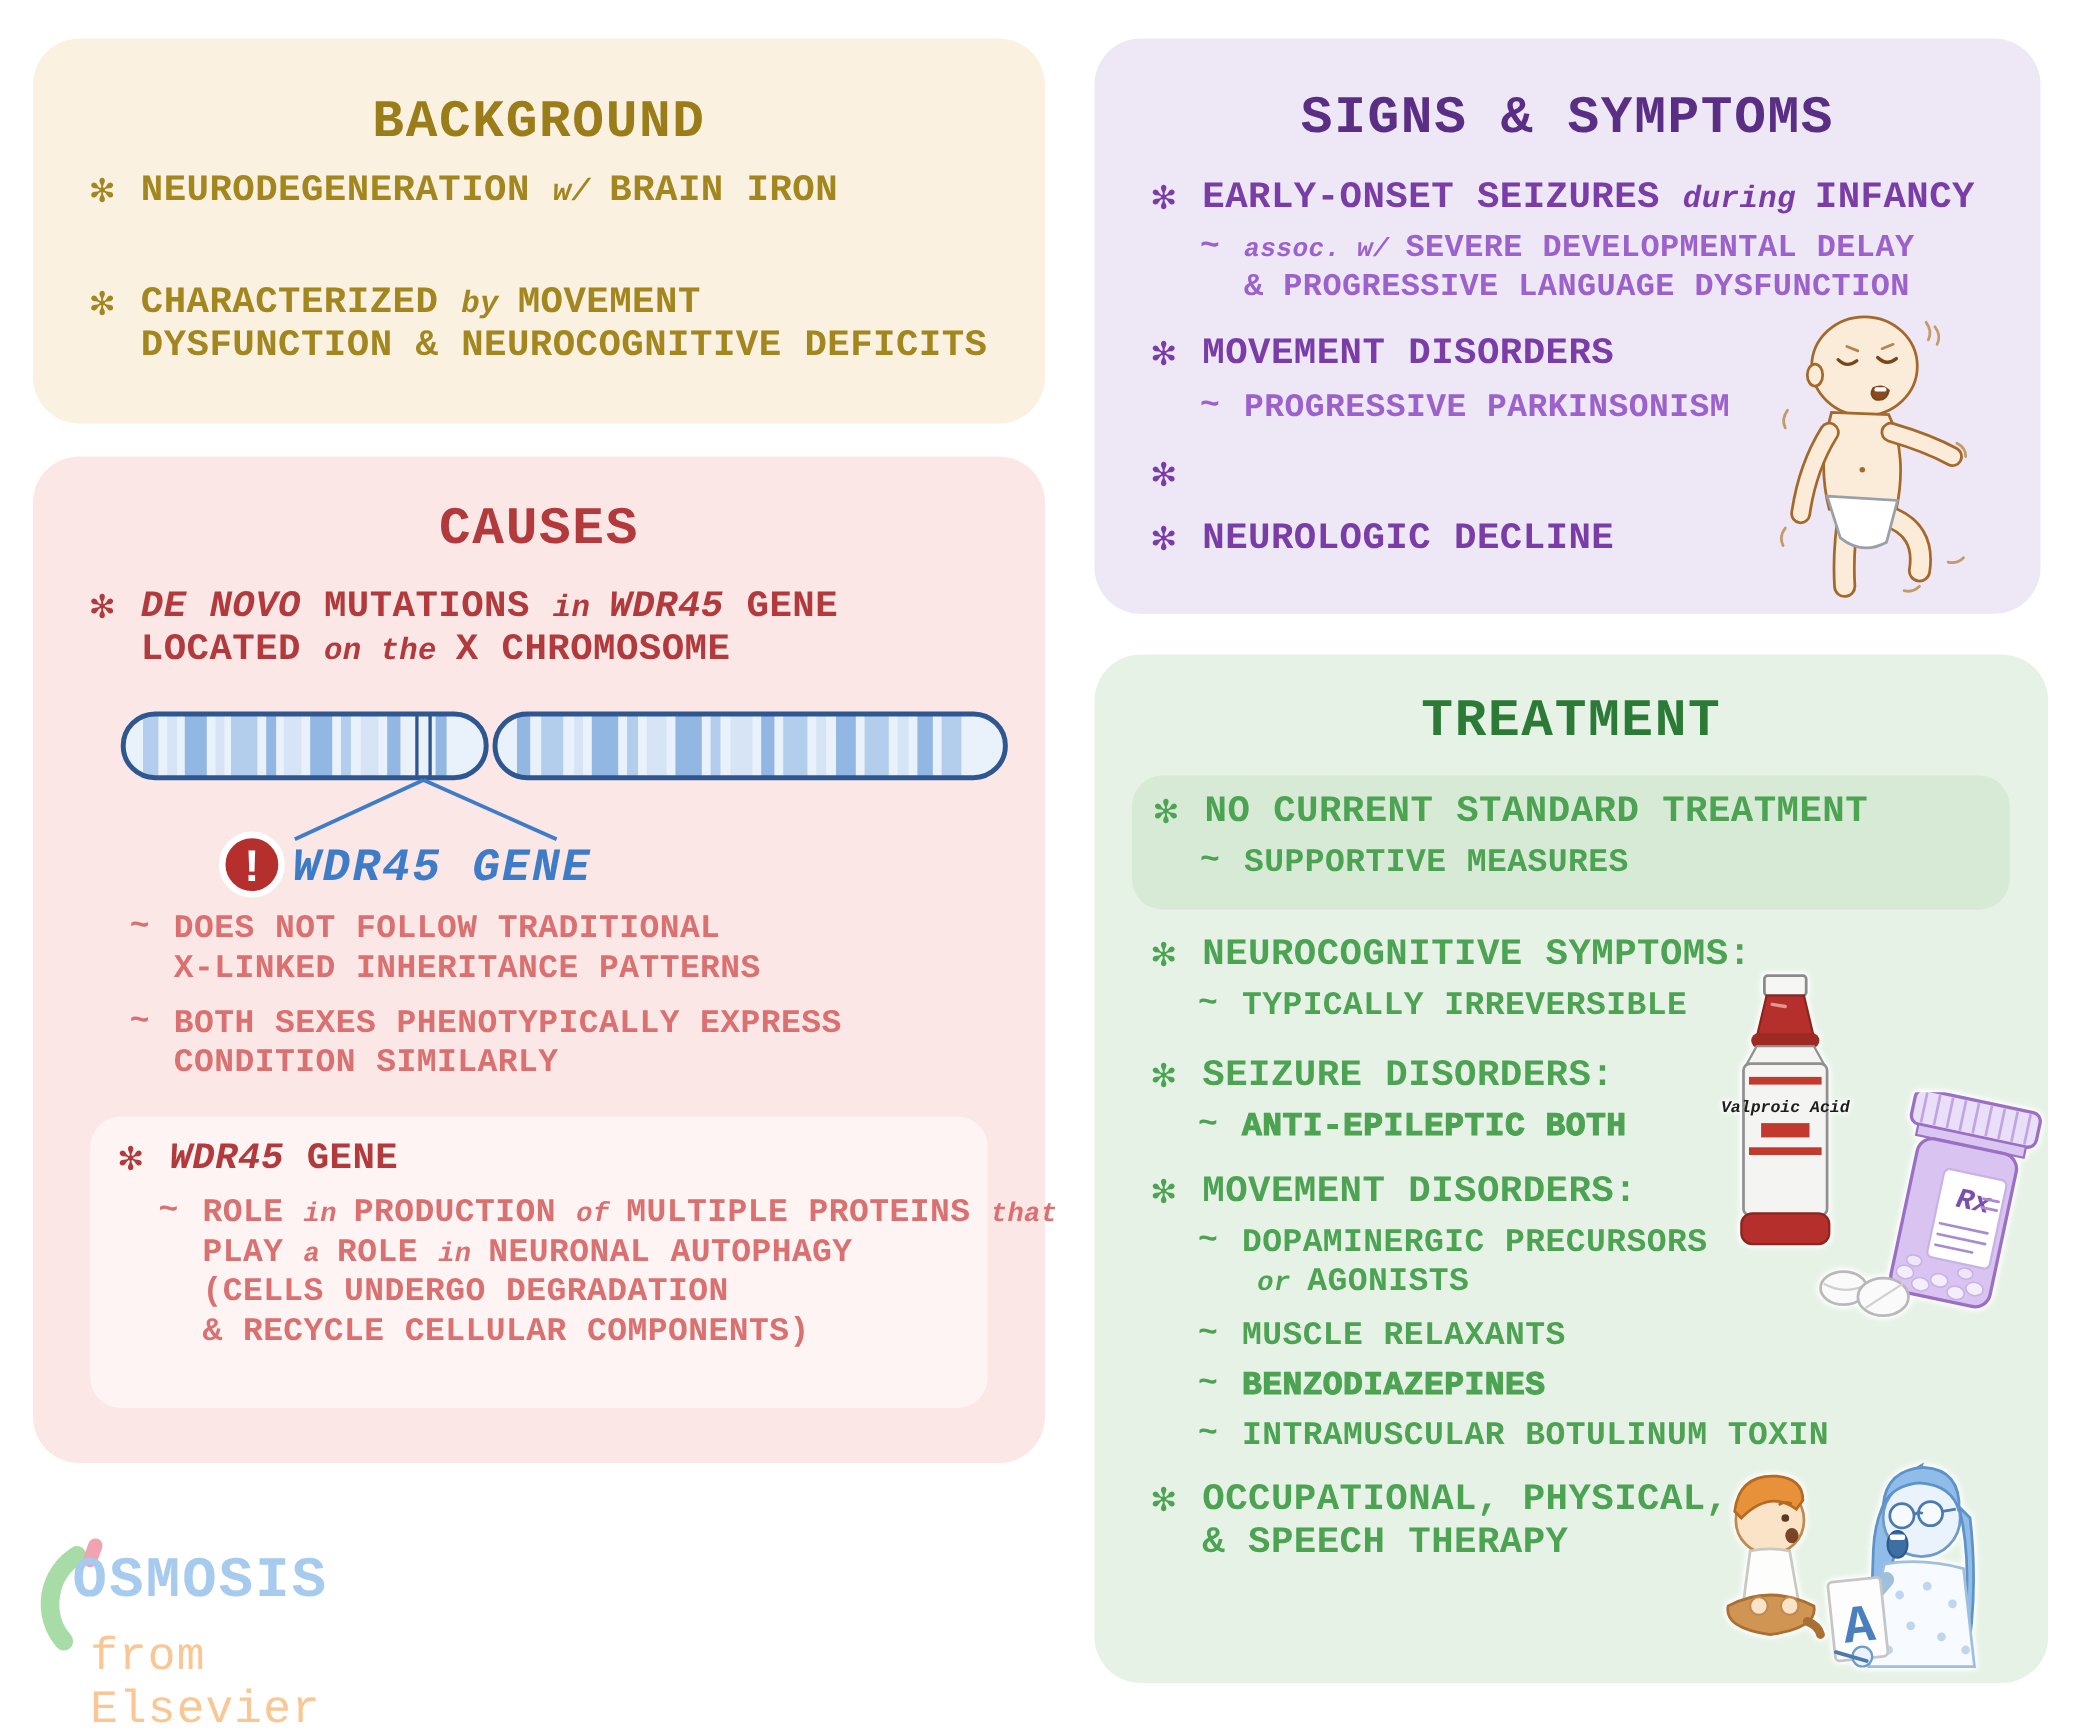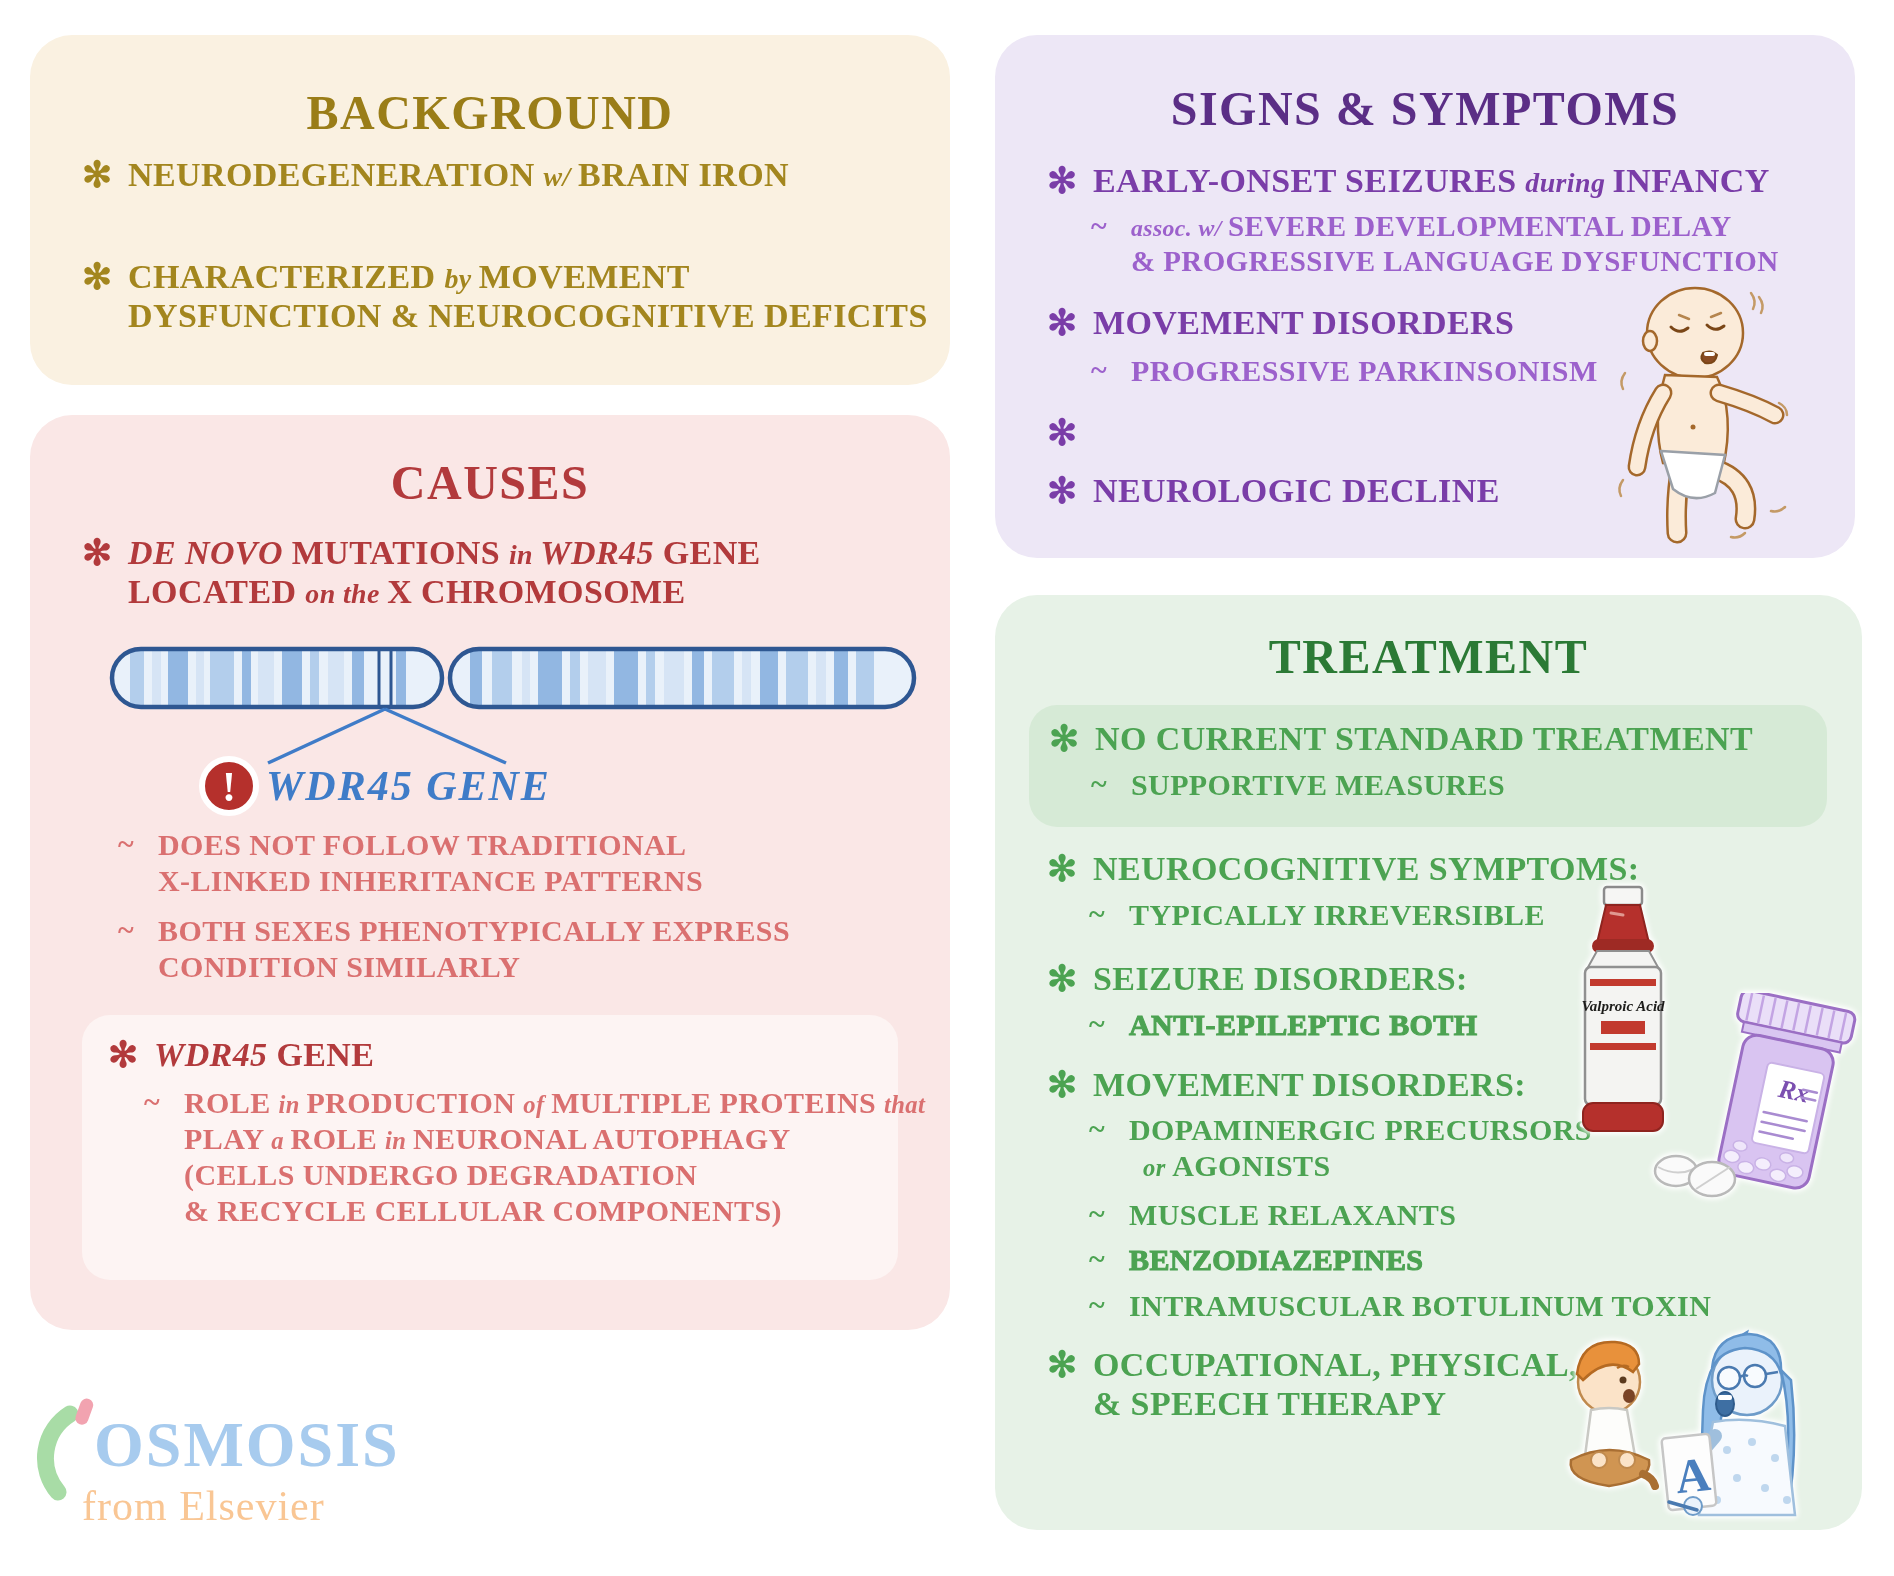--- a/index.html
+++ b/index.html
@@ -4,7 +4,7 @@
 <style>
   html,body{margin:0;padding:0;background:#fff;}
   #canvas{position:relative;width:1880px;height:1576px;background:#ffffff;overflow:hidden;
-          font-family:Liberation Serif, serif;font-weight:bold;}
+          font-family:Liberation Mono, monospace;font-weight:bold;}
   .panel{position:absolute;border-radius:42px;}
   .p-bg{left:30px;top:35px;width:920px;height:350px;background:#FAF1E1;}
   .p-causes{left:30px;top:415px;width:920px;height:915px;background:#FAE7E6;}

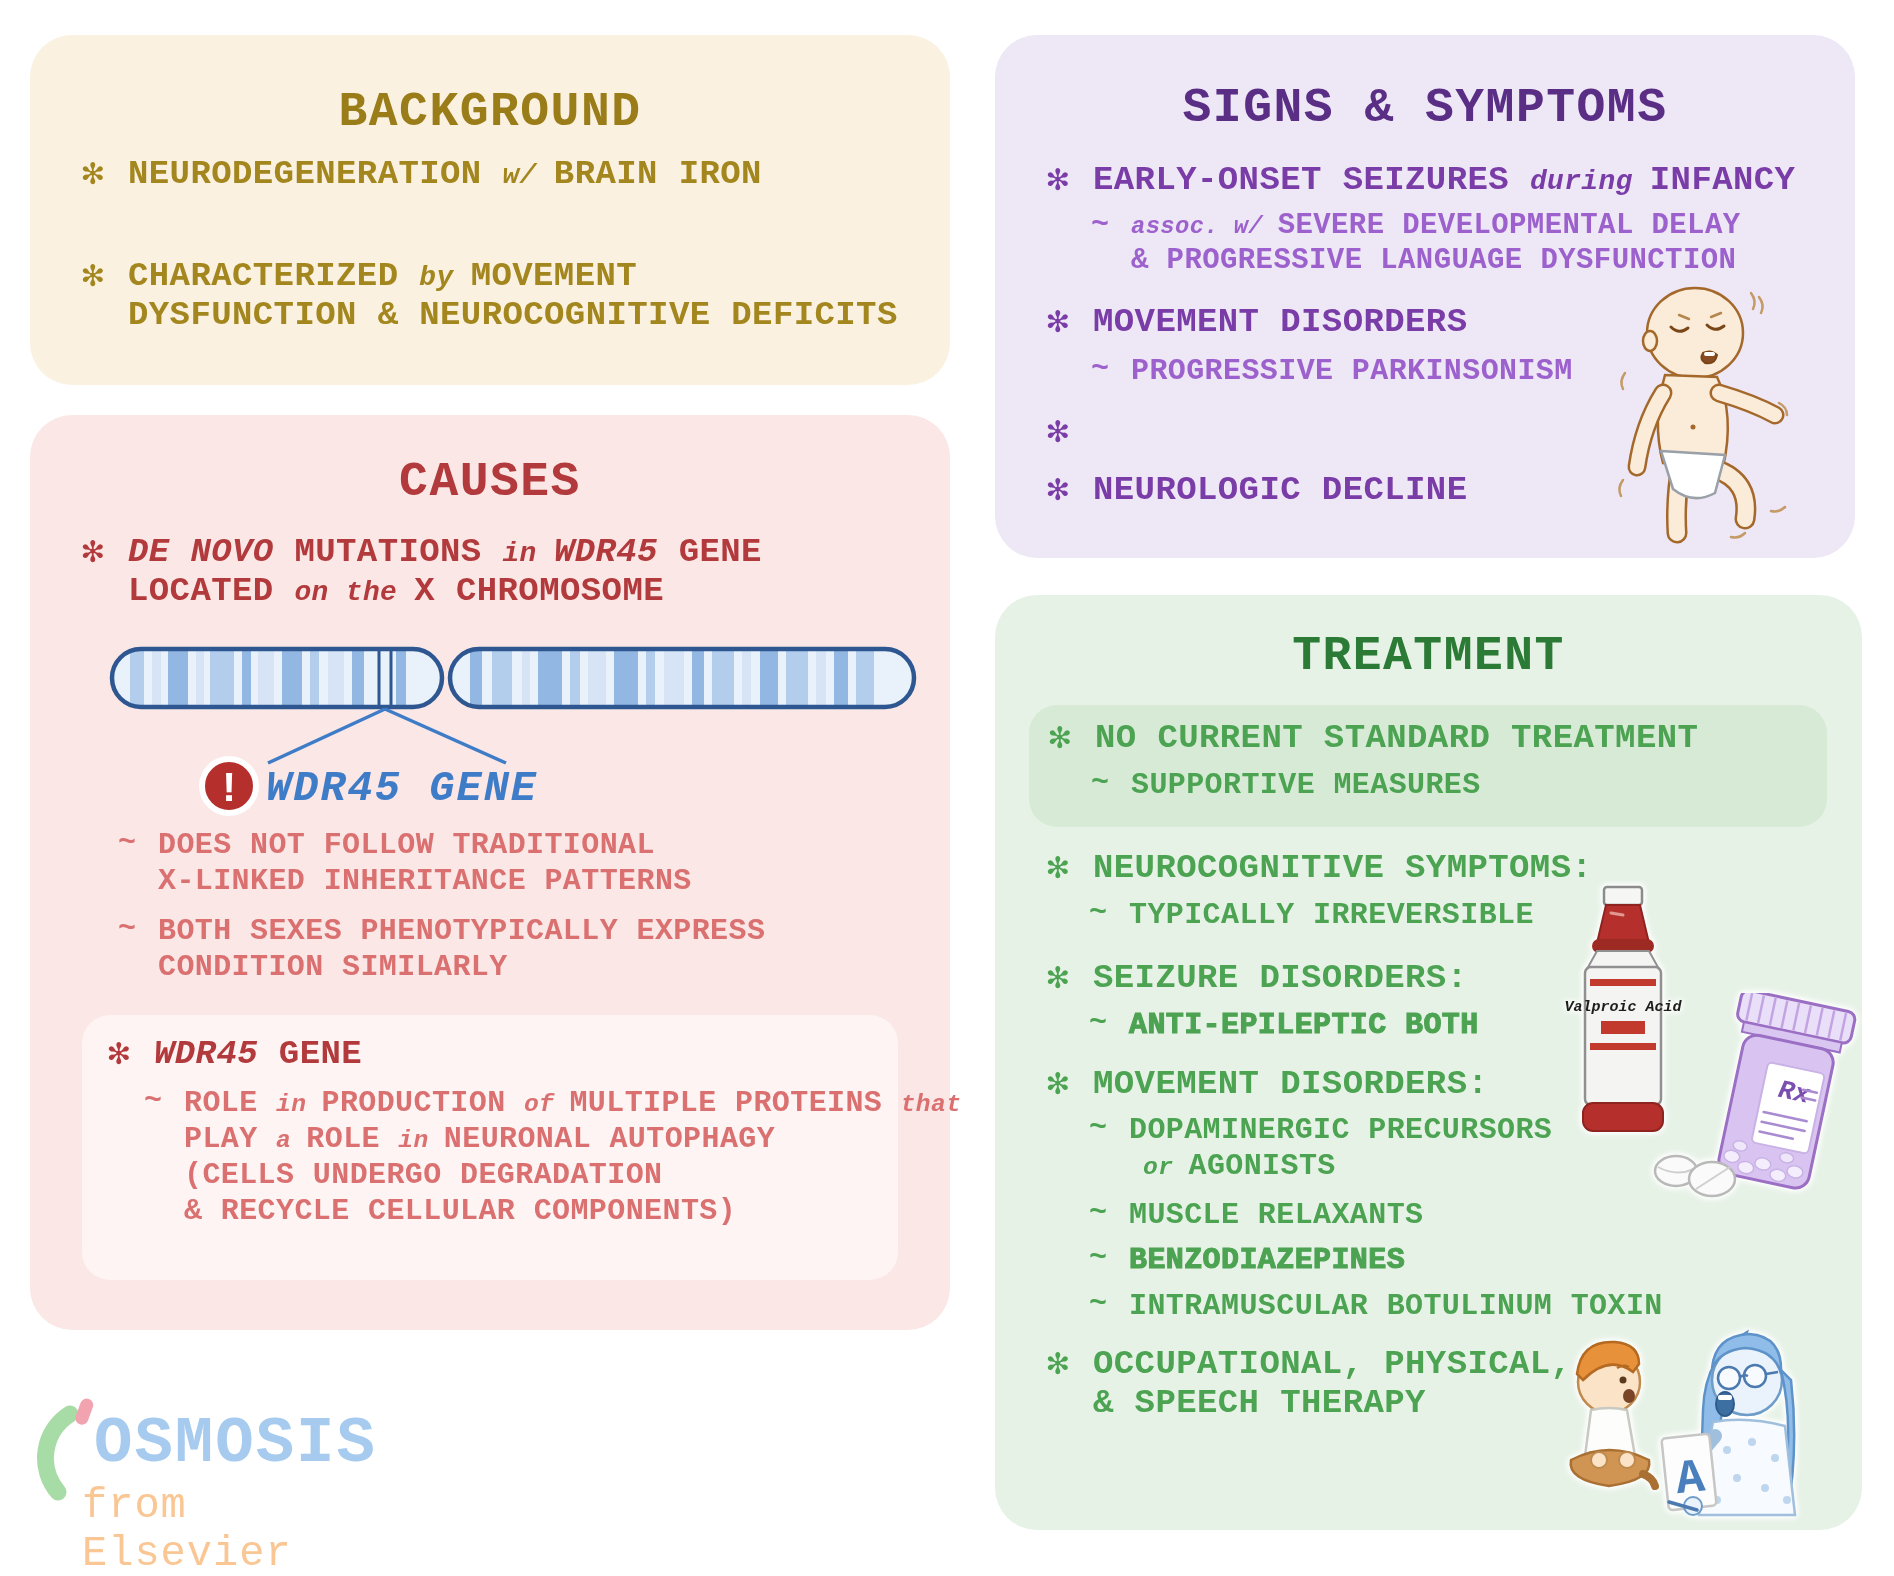--- a/index.html
+++ b/index.html
@@ -30,7 +30,7 @@
   .ib-treat{left:34px;top:110px;width:798px;height:122px;background:#D6EAD6;}
   .illus{position:absolute;}
   .logo{position:absolute;left:36px;top:1396px;width:360px;height:160px;}
-  .logo-name{position:absolute;left:30px;top:12px;font-size:64px;letter-spacing:2px;color:#A7CBEE;font-weight:800;margin-left:28px;}
+  .logo-name{position:absolute;left:30px;top:12px;font-size:52px;letter-spacing:2px;color:#A7CBEE;font-weight:800;}
   .logo-tag{position:absolute;left:46px;top:86px;font-size:42px;font-weight:400;color:#F9C694;letter-spacing:1px;}
 </style>
 </head>

